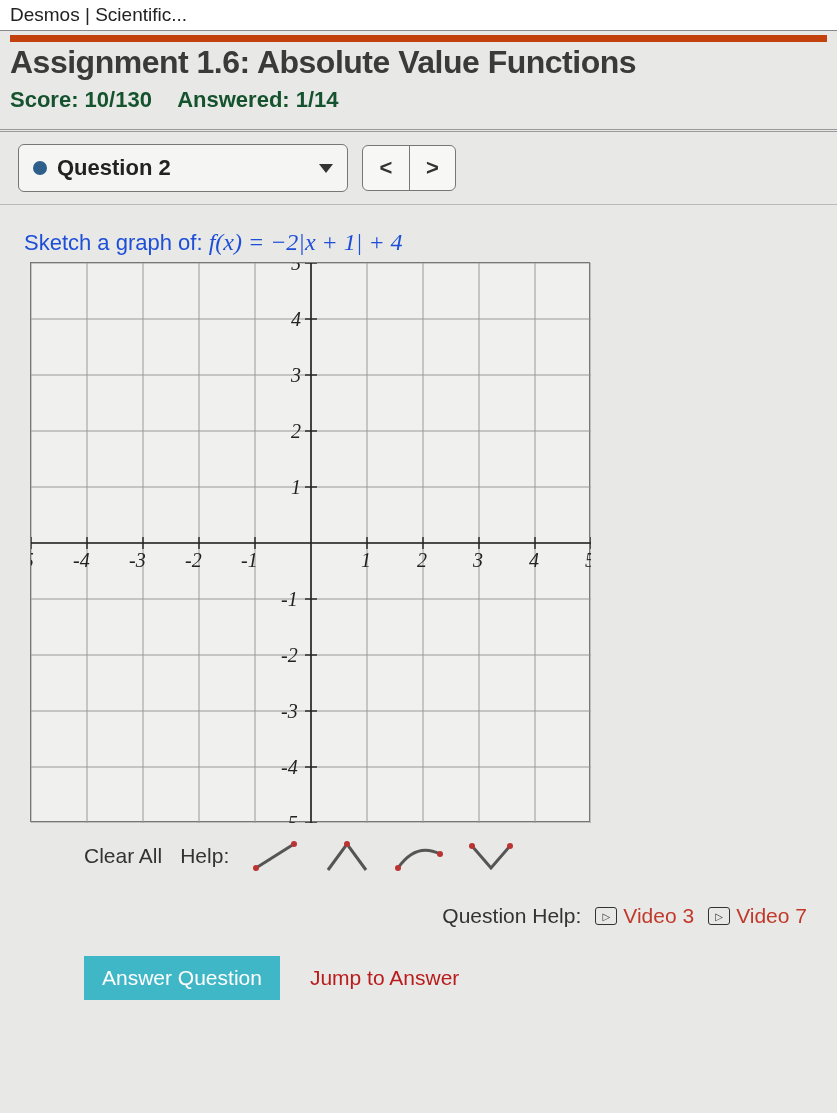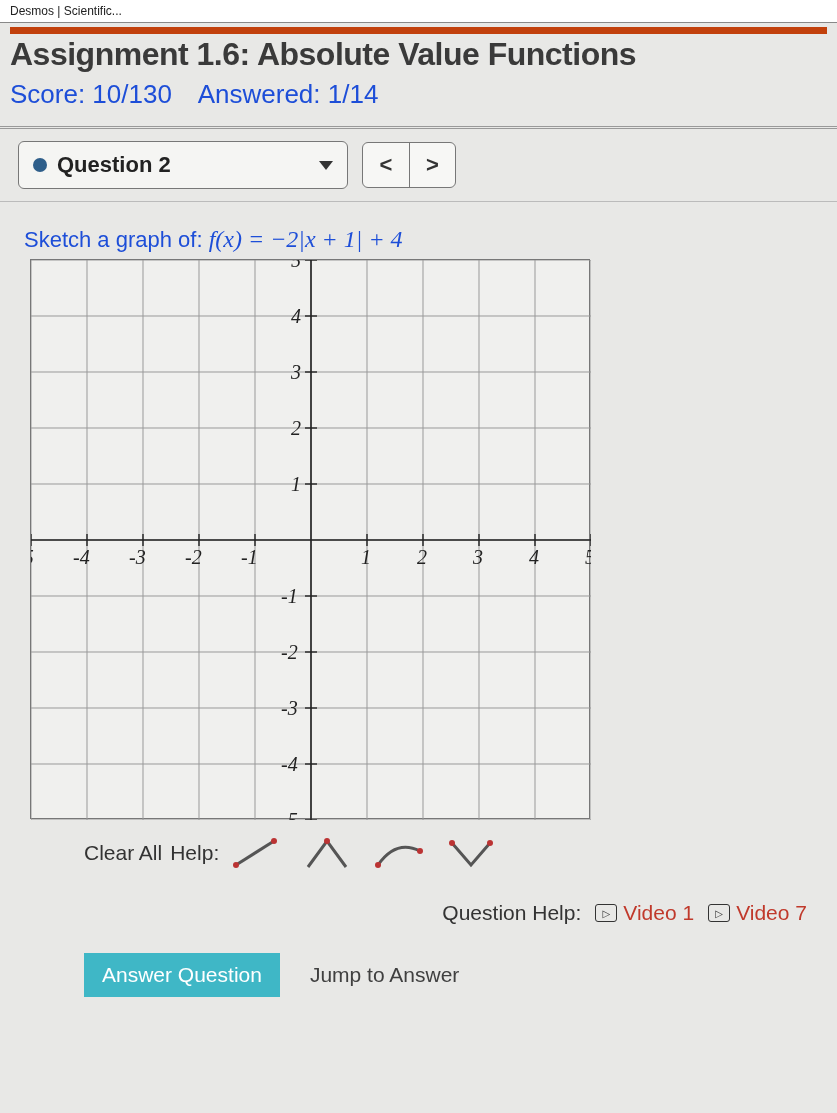--- a/index.html
+++ b/index.html
@@ -15,7 +15,7 @@
     background: #fff;
     border-bottom: 1px solid #888;
     padding: 4px 10px;
-    font-size: 12px;
+    font-size: 19px;
     color: #222;
   }
   .assignment-header {

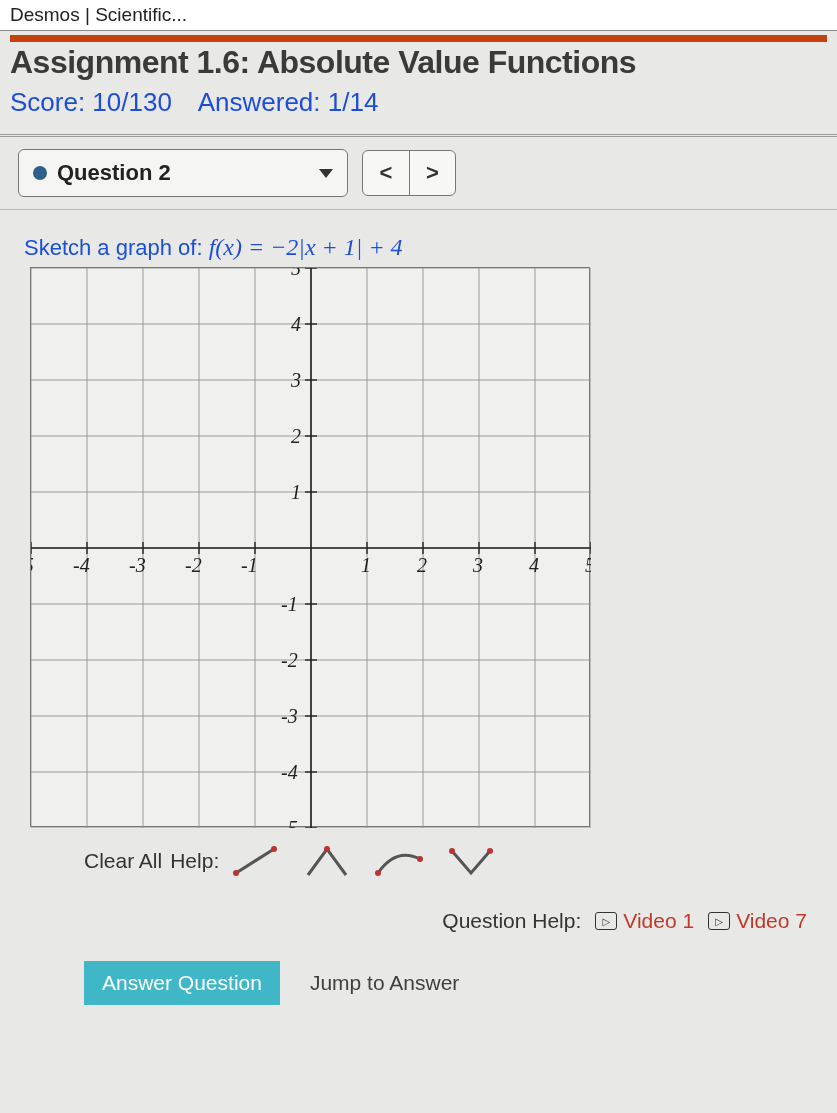--- a/index.html
+++ b/index.html
@@ -32,9 +32,10 @@
     padding-top: 2px;
   }
   .score-row {
-    font-size: 26px;
+    font-size: 22px;
     padding: 6px 10px 10px 10px;
-    color: #1d4ed8;
+    color: #14532d;
+    font-weight: bold;
   }
   .score-row span { margin-right: 20px; }
   .question-bar {

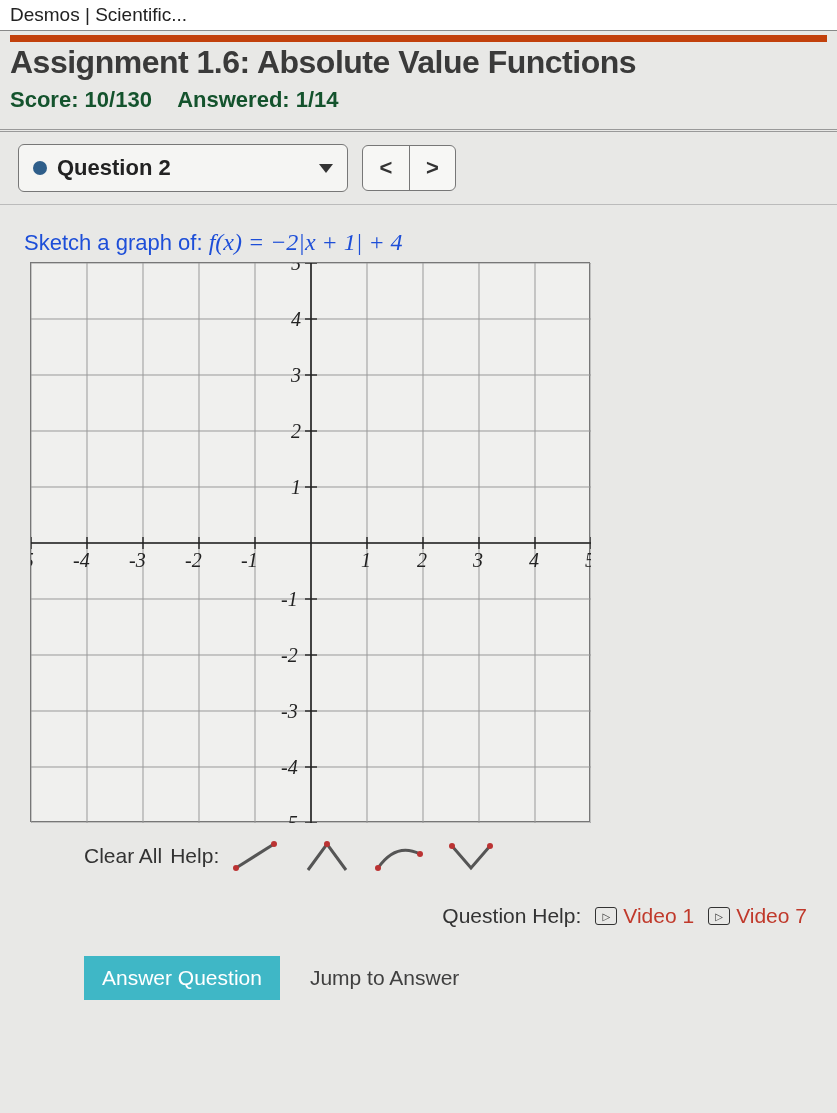--- a/index.html
+++ b/index.html
@@ -127,7 +127,7 @@
   .toolbar {
     display: flex;
     align-items: center;
-    gap: 8px;
+    gap: 18px;
     padding: 14px 6px 18px 60px;
     font-size: 21px;
     color: #333;

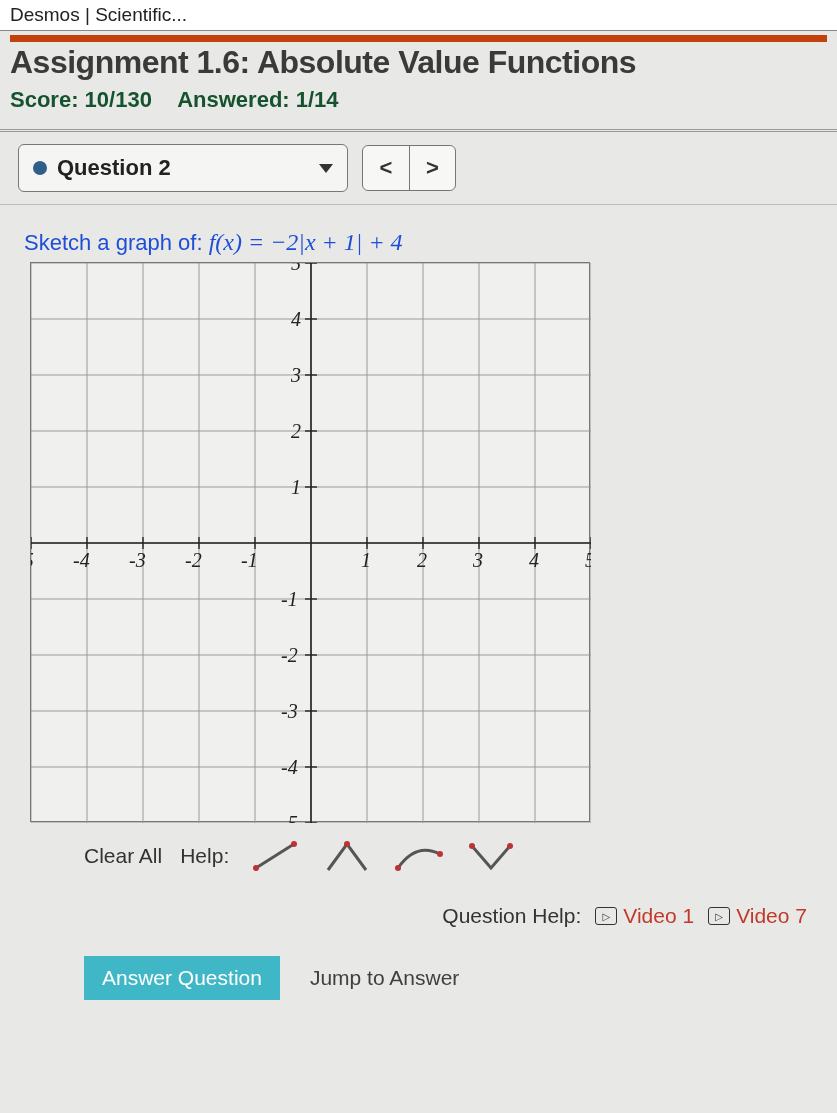--- a/index.html
+++ b/index.html
@@ -320,7 +320,7 @@
     <span>Question Help:</span>
     <span class="vid-link">
       <span class="vid-icon">▷</span>
-      <span>Video 1</span>
+      <span>Video 3</span>
     </span>
     <span class="vid-link">
       <span class="vid-icon">▷</span>

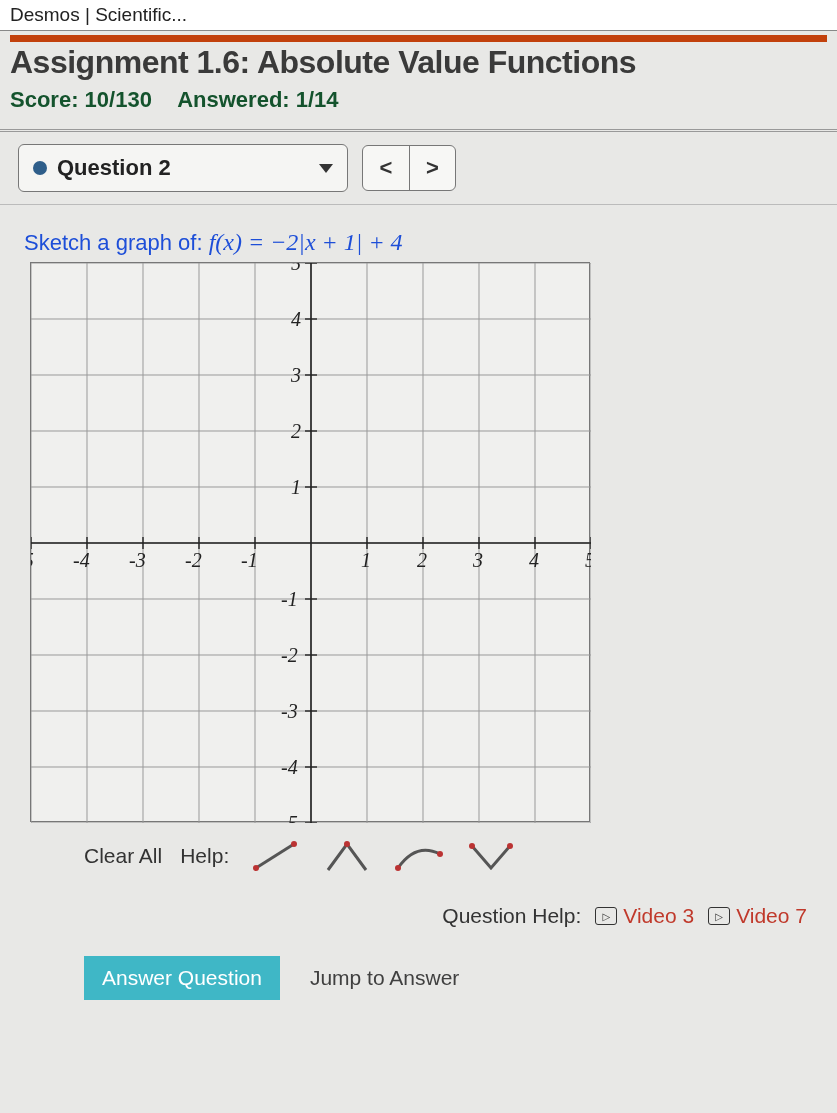--- a/index.html
+++ b/index.html
@@ -164,7 +164,7 @@
     font-size: 21px;
     cursor:pointer;
   }
-  .jump-link { color: #404040; cursor:pointer; }
+  .jump-link { color: #b91c1c; cursor:pointer; }
 </style>
 </head>
 <body>

